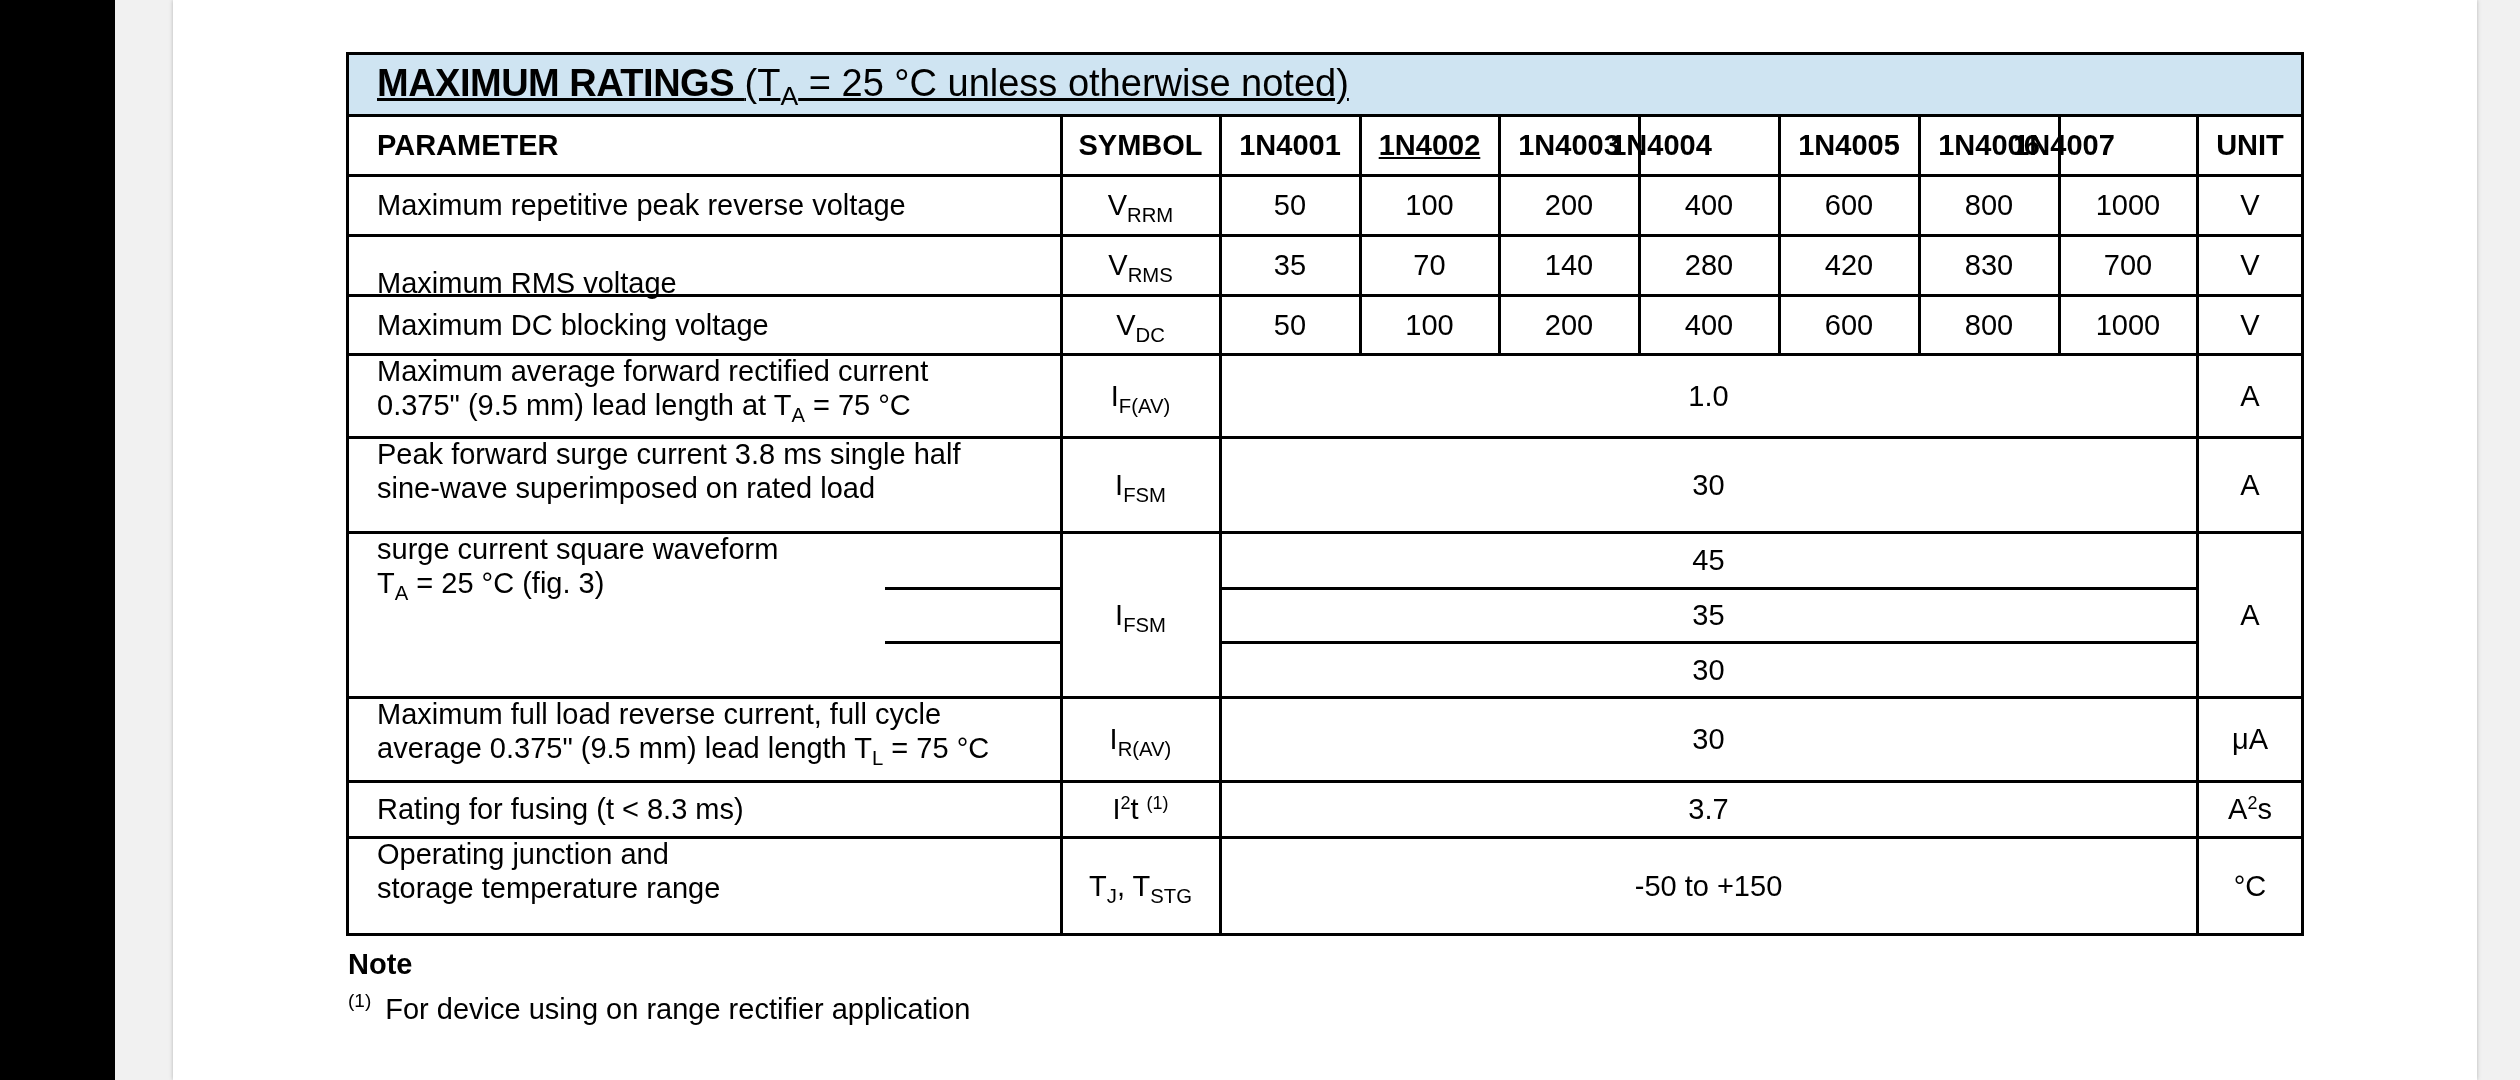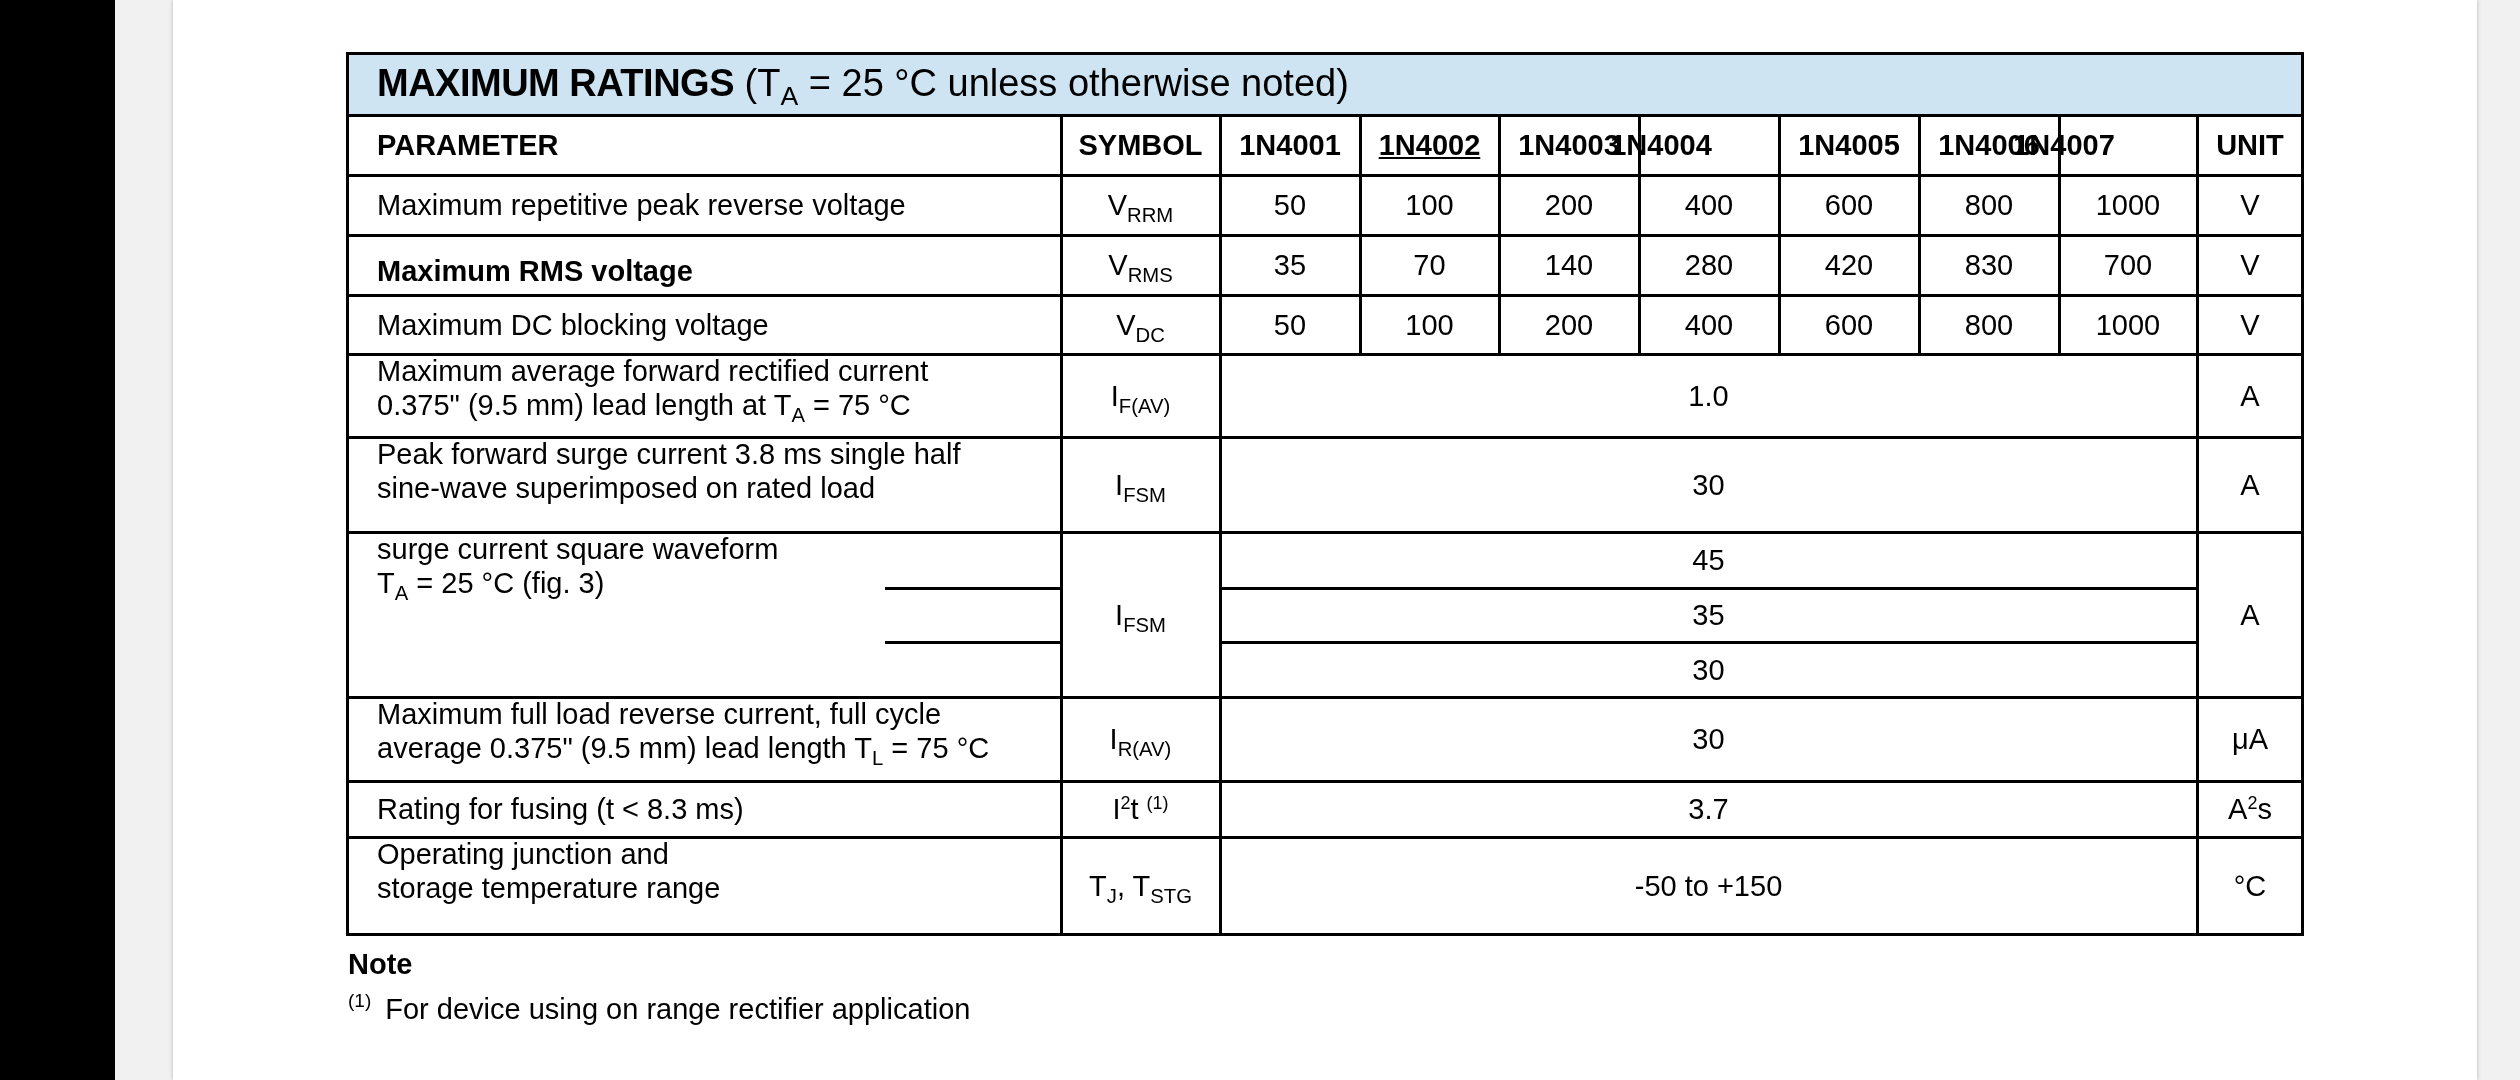--- a/index.html
+++ b/index.html
@@ -25,7 +25,7 @@
   .vline { position: absolute; width: 3px; background: #000; }
   .title-bg { position: absolute; background: #cfe4f2; }
   .title {
-    position: absolute; font-size: 38px; line-height: 44px; white-space: nowrap;
+    position: absolute; font-size: 38px; line-height: 44px; white-space: nowrap; text-decoration: underline;
   }
   .title .bold { font-weight: 900; letter-spacing: -0.5px; transform: scaleY(1); }
   .hdr { font-weight: bold; font-size: 29px; }

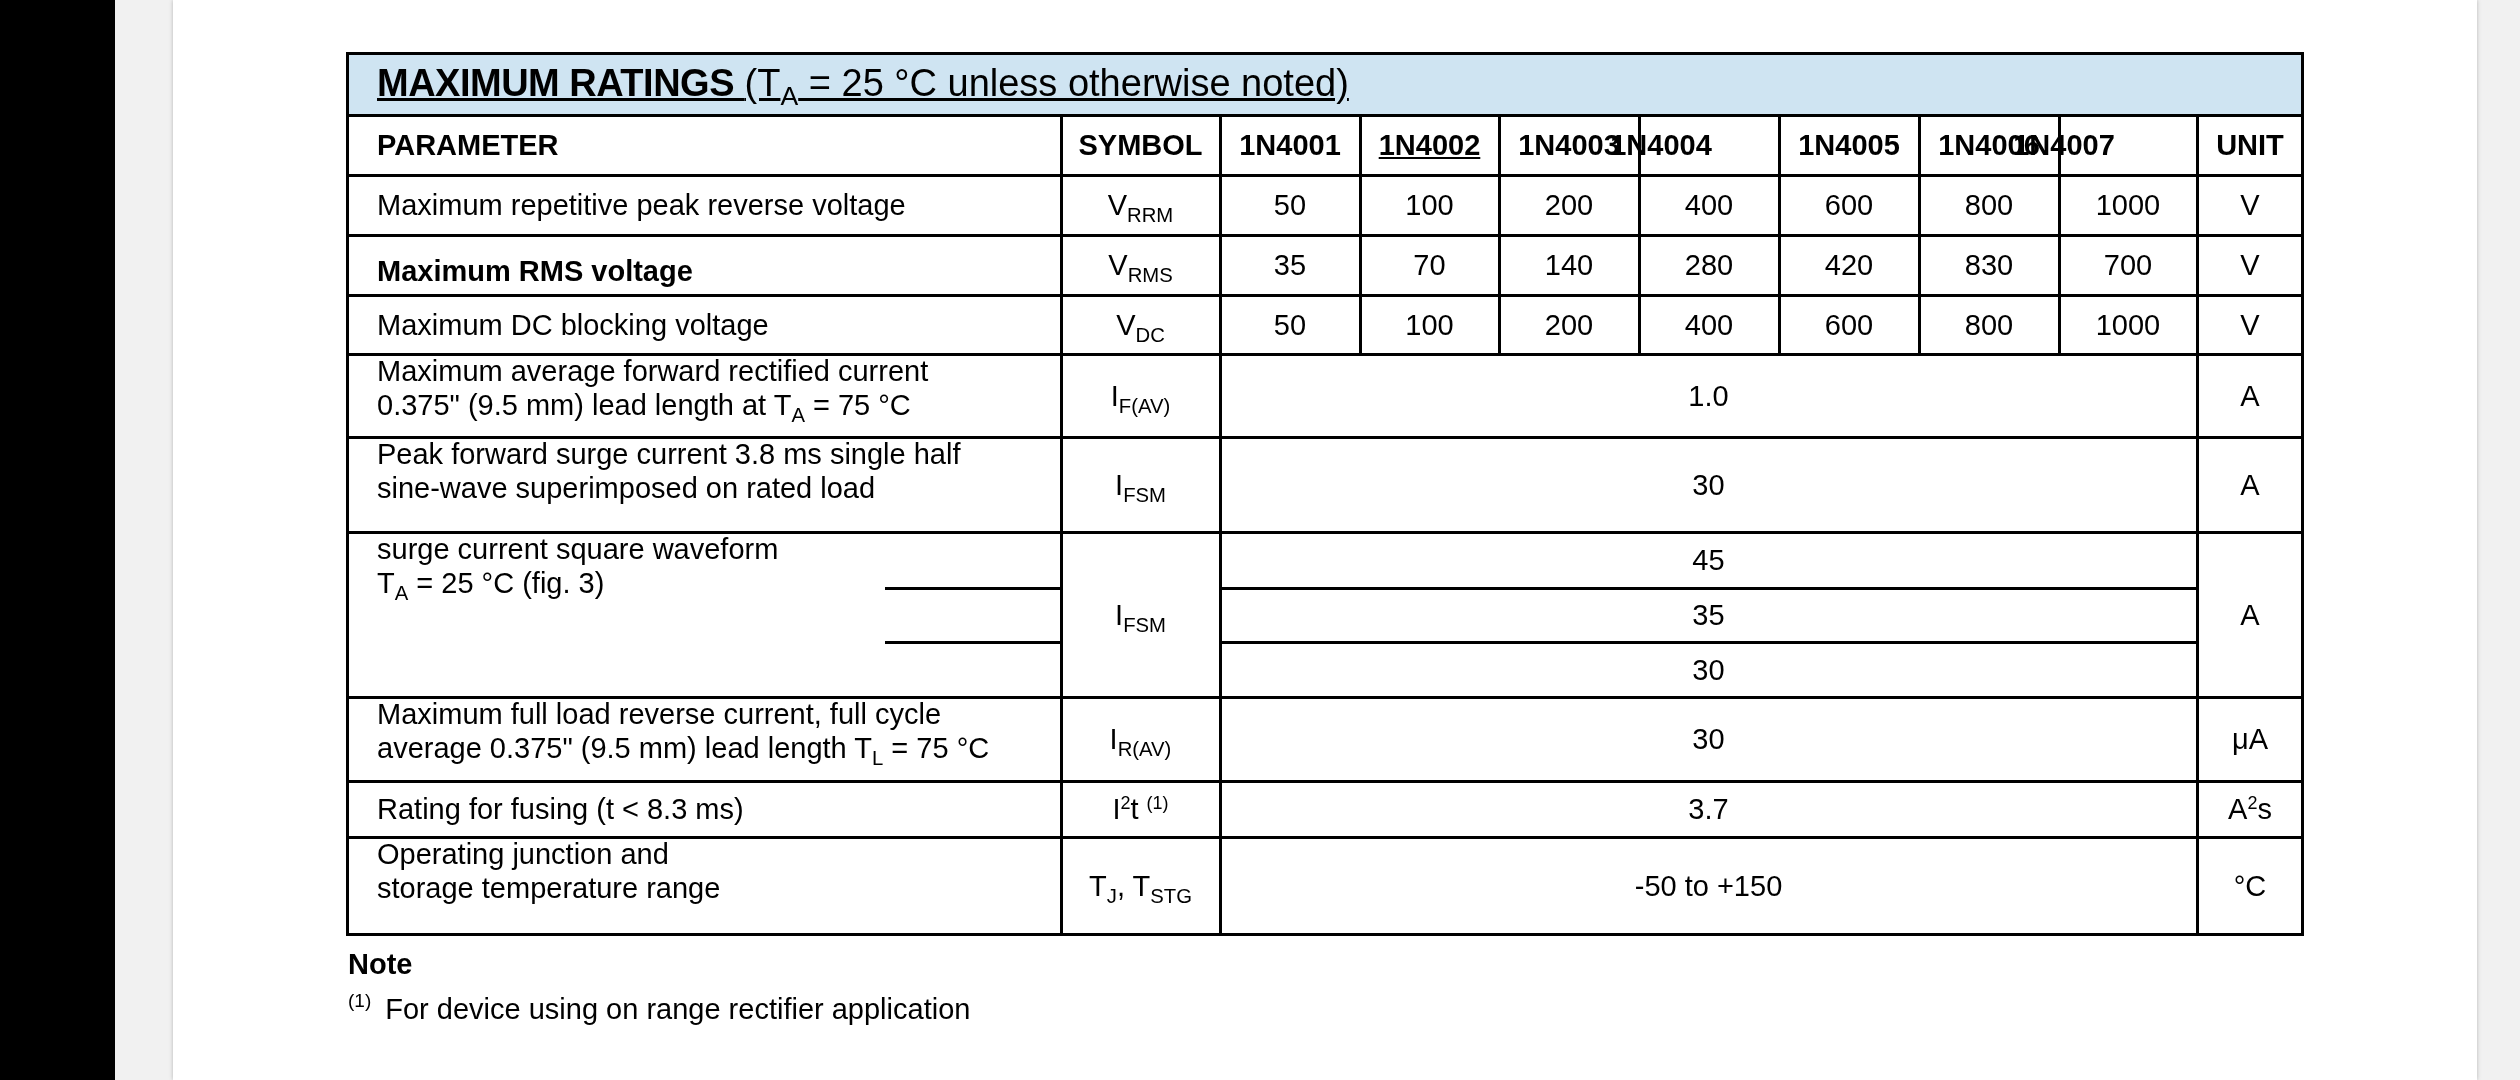--- a/index.html
+++ b/index.html
@@ -75,7 +75,7 @@
     <div class="cell" style="left:1712px; top:122px; width:138px; height:60px;">1000</div>
     <div class="cell" style="left:1850px; top:122px; width:106px; height:60px;">V</div>
 
-    <div class="cell left" style="left:0; top:188px; width:714px; height:60px;font-weight:bold;">Maximum RMS voltage</div>
+    <div class="cell left" style="left:0; top:200px; width:714px; height:60px;">Maximum RMS voltage</div>
     <div class="cell" style="left:714px; top:182px; width:159px; height:60px;">
         <span><span>V</span><sub>RMS</sub></span>
       </div>

